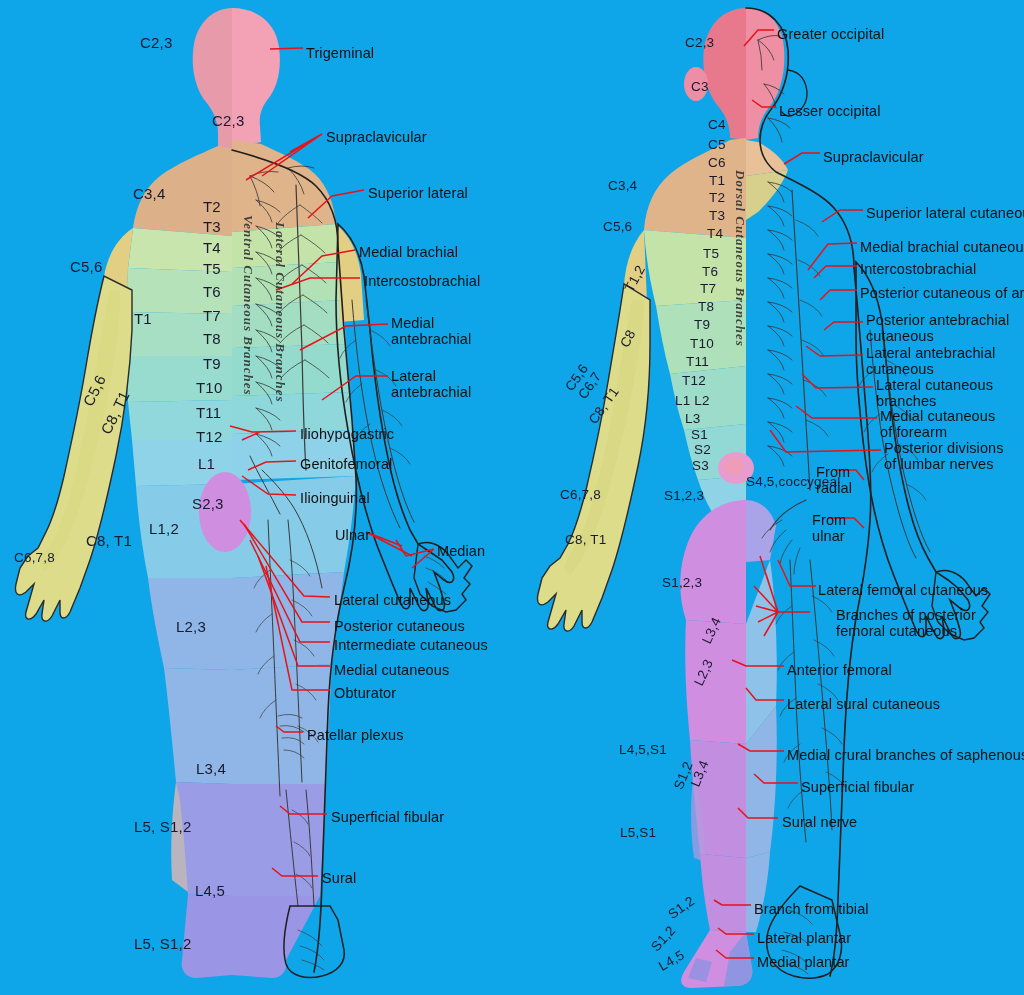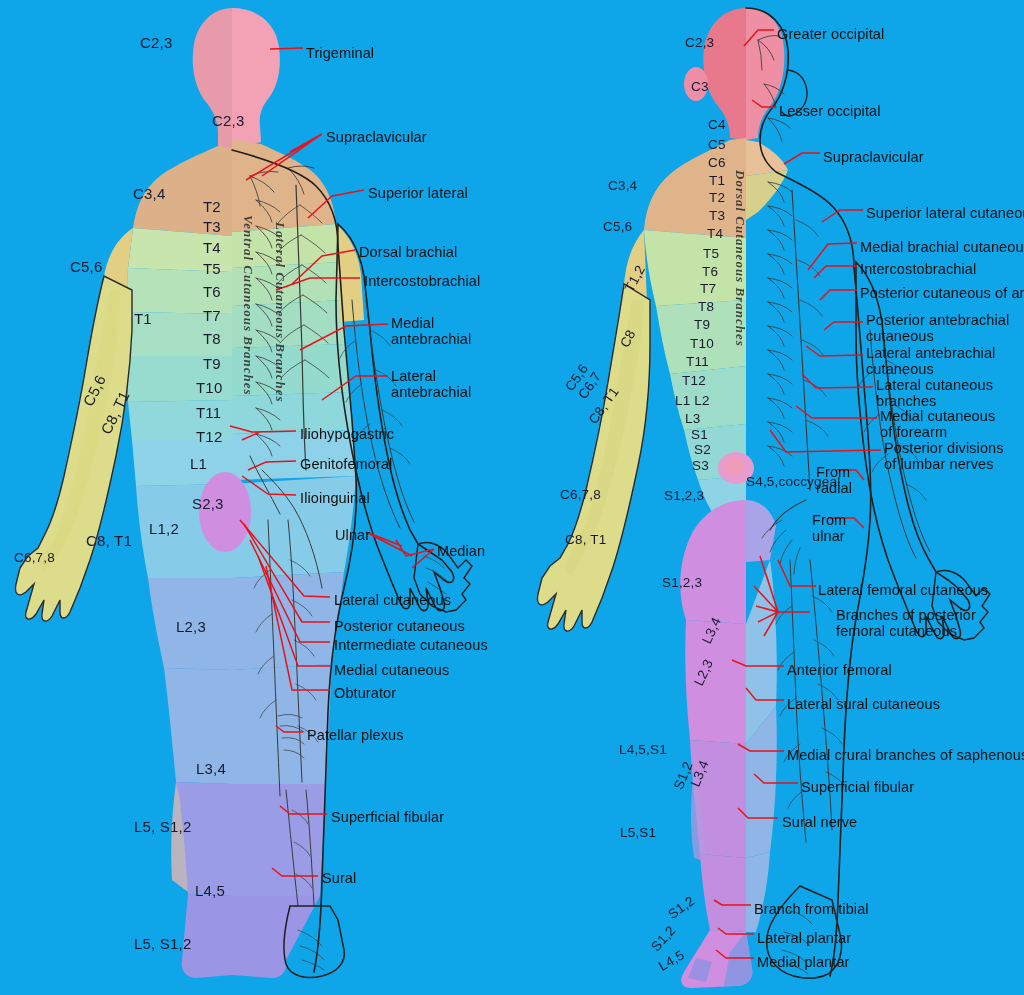--- a/index.html
+++ b/index.html
@@ -273,7 +273,7 @@
         <div class="lbl" style="left: 306px; top: 45px;">Trigeminal</div>
         <div class="lbl" style="left: 326px; top: 129px;">Supraclavicular</div>
         <div class="lbl" style="left: 368px; top: 185px;">Superior lateral</div>
-        <div class="lbl" style="left: 359px; top: 244px;">Dorsal brachial</div>
+        <div class="lbl" style="left: 359px; top: 244px;">Medial brachial</div>
         <div class="lbl" style="left: 364px; top: 273px;">Intercostobrachial</div>
         <div class="lbl" style="left: 391px; top: 315px;">Medial
 antebrachial</div>

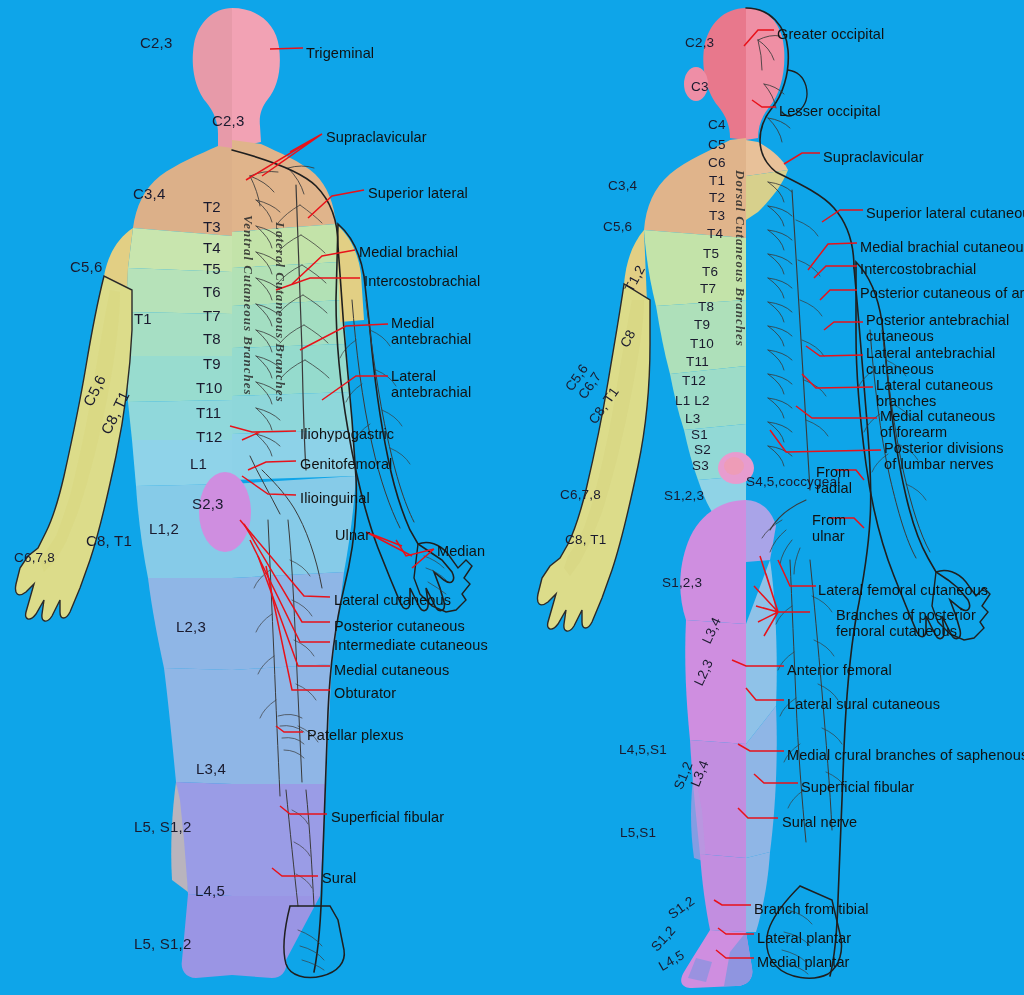--- a/index.html
+++ b/index.html
@@ -255,7 +255,7 @@
         <div class="derm" style="left: 196px; top: 379px;">T10</div>
         <div class="derm" style="left: 196px; top: 404px;">T11</div>
         <div class="derm" style="left: 196px; top: 428px;">T12</div>
-        <div class="derm" style="left: 190px; top: 455px;">L1</div>
+        <div class="derm" style="left: 198px; top: 455px;">L1</div>
         <div class="derm" style="left: 192px; top: 495px;">S2,3</div>
         <div class="derm " style="left: 78px; top: 382px; transform: rotate(-64deg);">C5,6</div>
         <div class="derm " style="left: 92px; top: 404px; transform: rotate(-64deg);">C8, T1</div>

